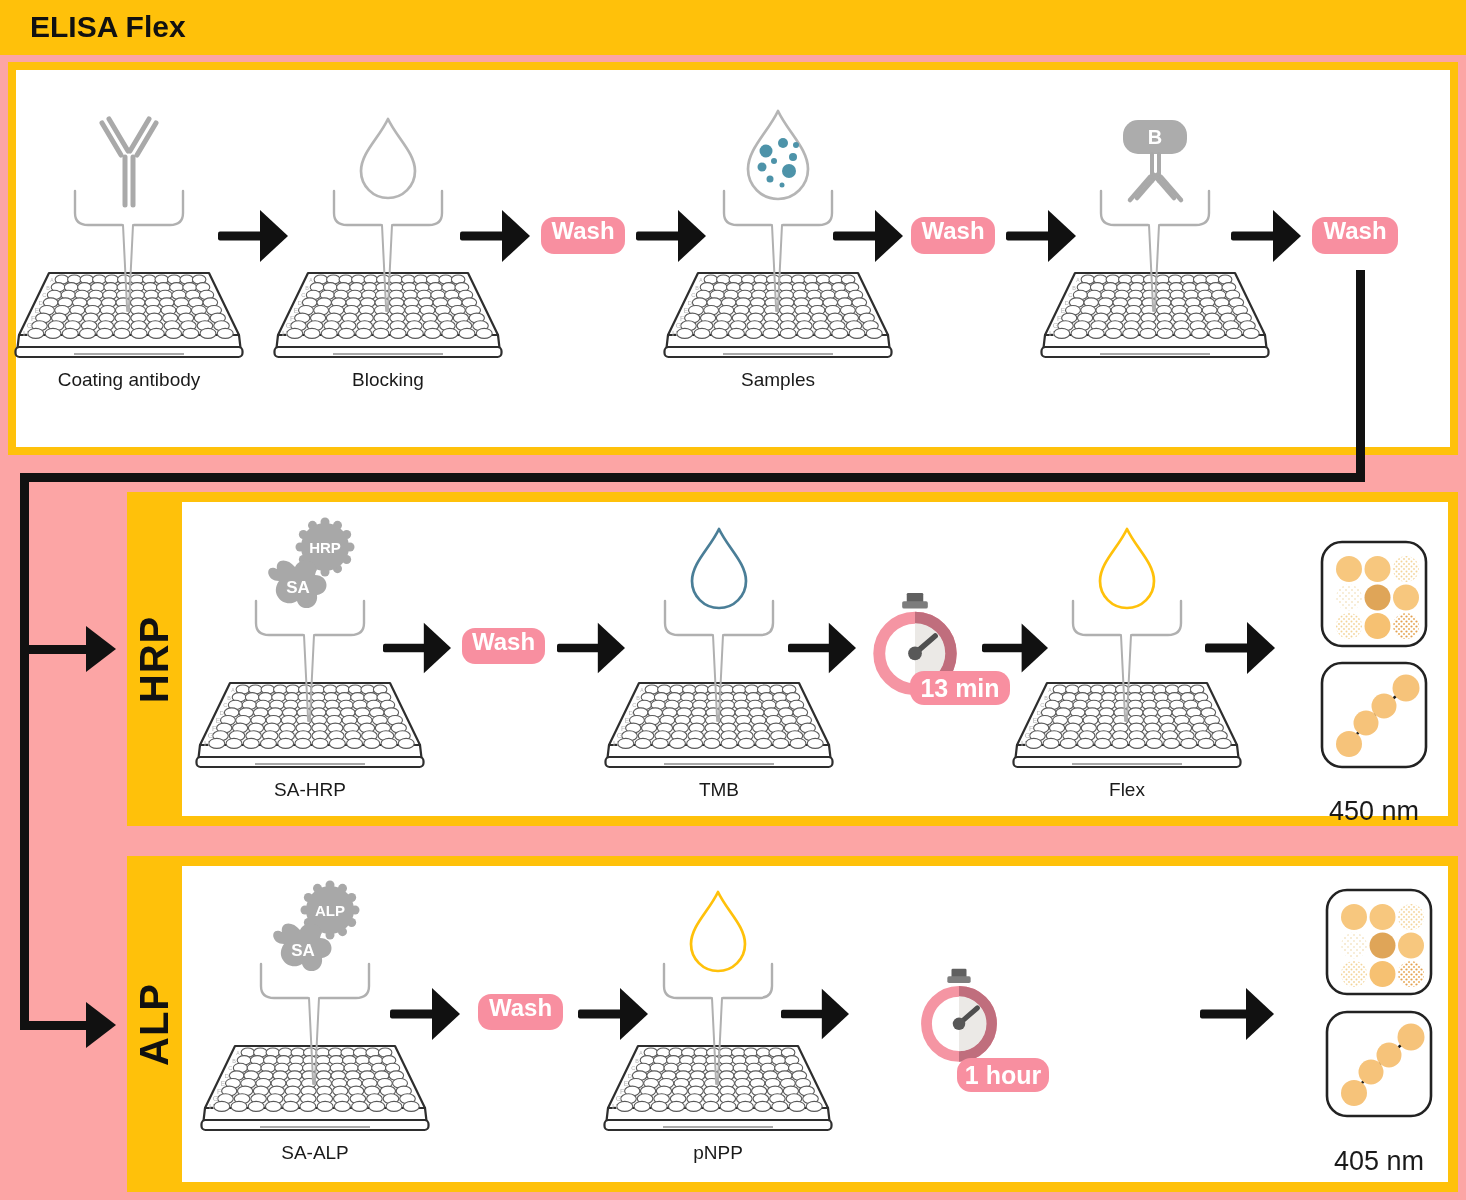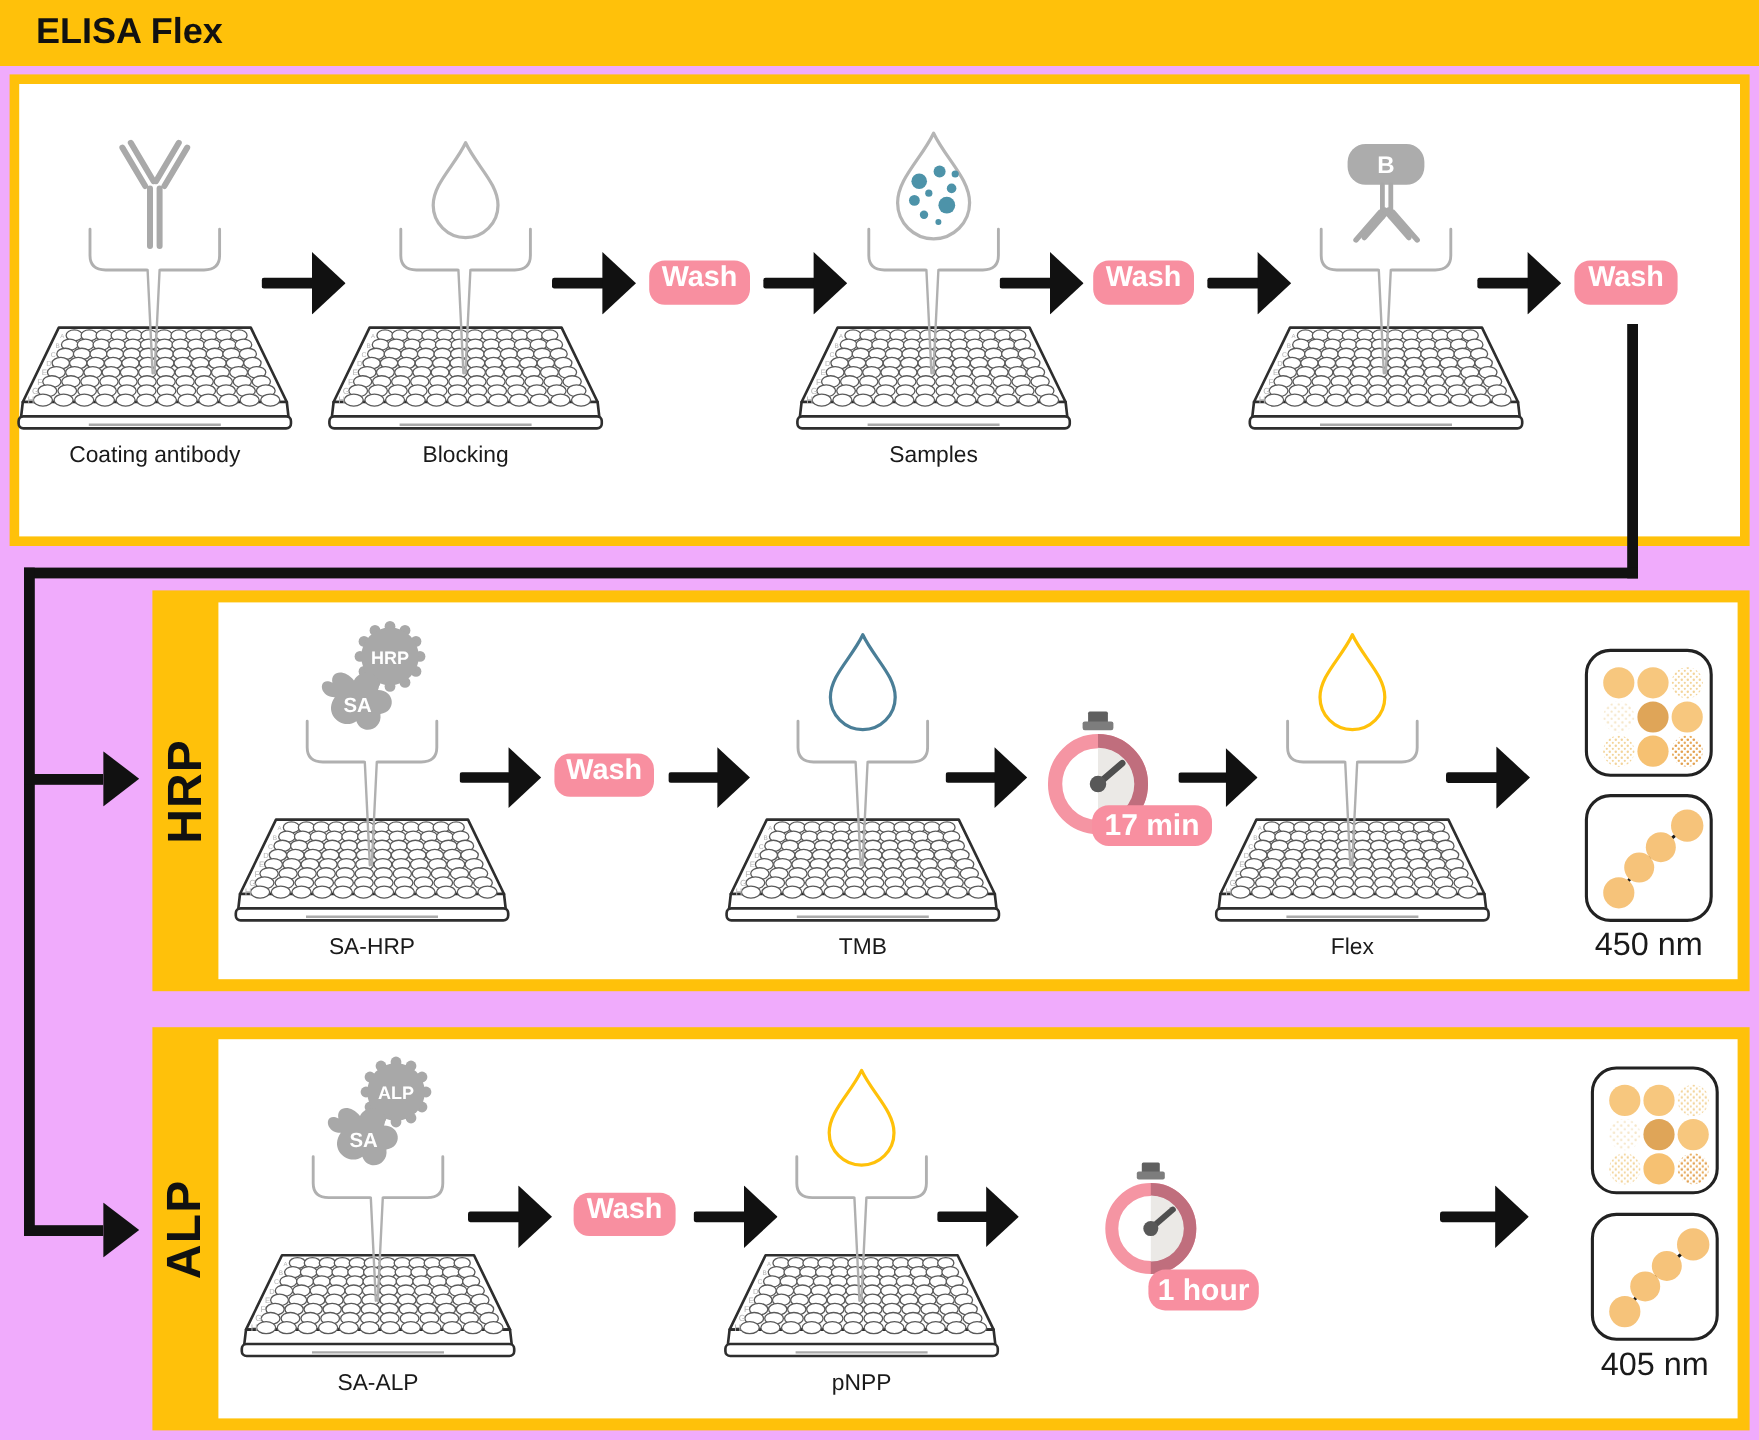--- a/index.html
+++ b/index.html
@@ -3,7 +3,7 @@
 <meta charset="utf-8">
 <style>
   html,body{margin:0;padding:0;background:#fff;}
-  #canvas{position:relative;width:1466px;height:1200px;background:#f0abfc;overflow:hidden;
+  #canvas{position:relative;width:1466px;height:1200px;background:#fca5a5;overflow:hidden;
           font-family:"Liberation Sans",sans-serif;color:#1a1a1a;}
   .hdr{position:absolute;left:0;top:0;width:1466px;height:55px;background:#FFC10A;}
   .hdr h1{margin:0;padding:0 0 0 30px;line-height:54px;font-size:30px;font-weight:700;color:#111;}

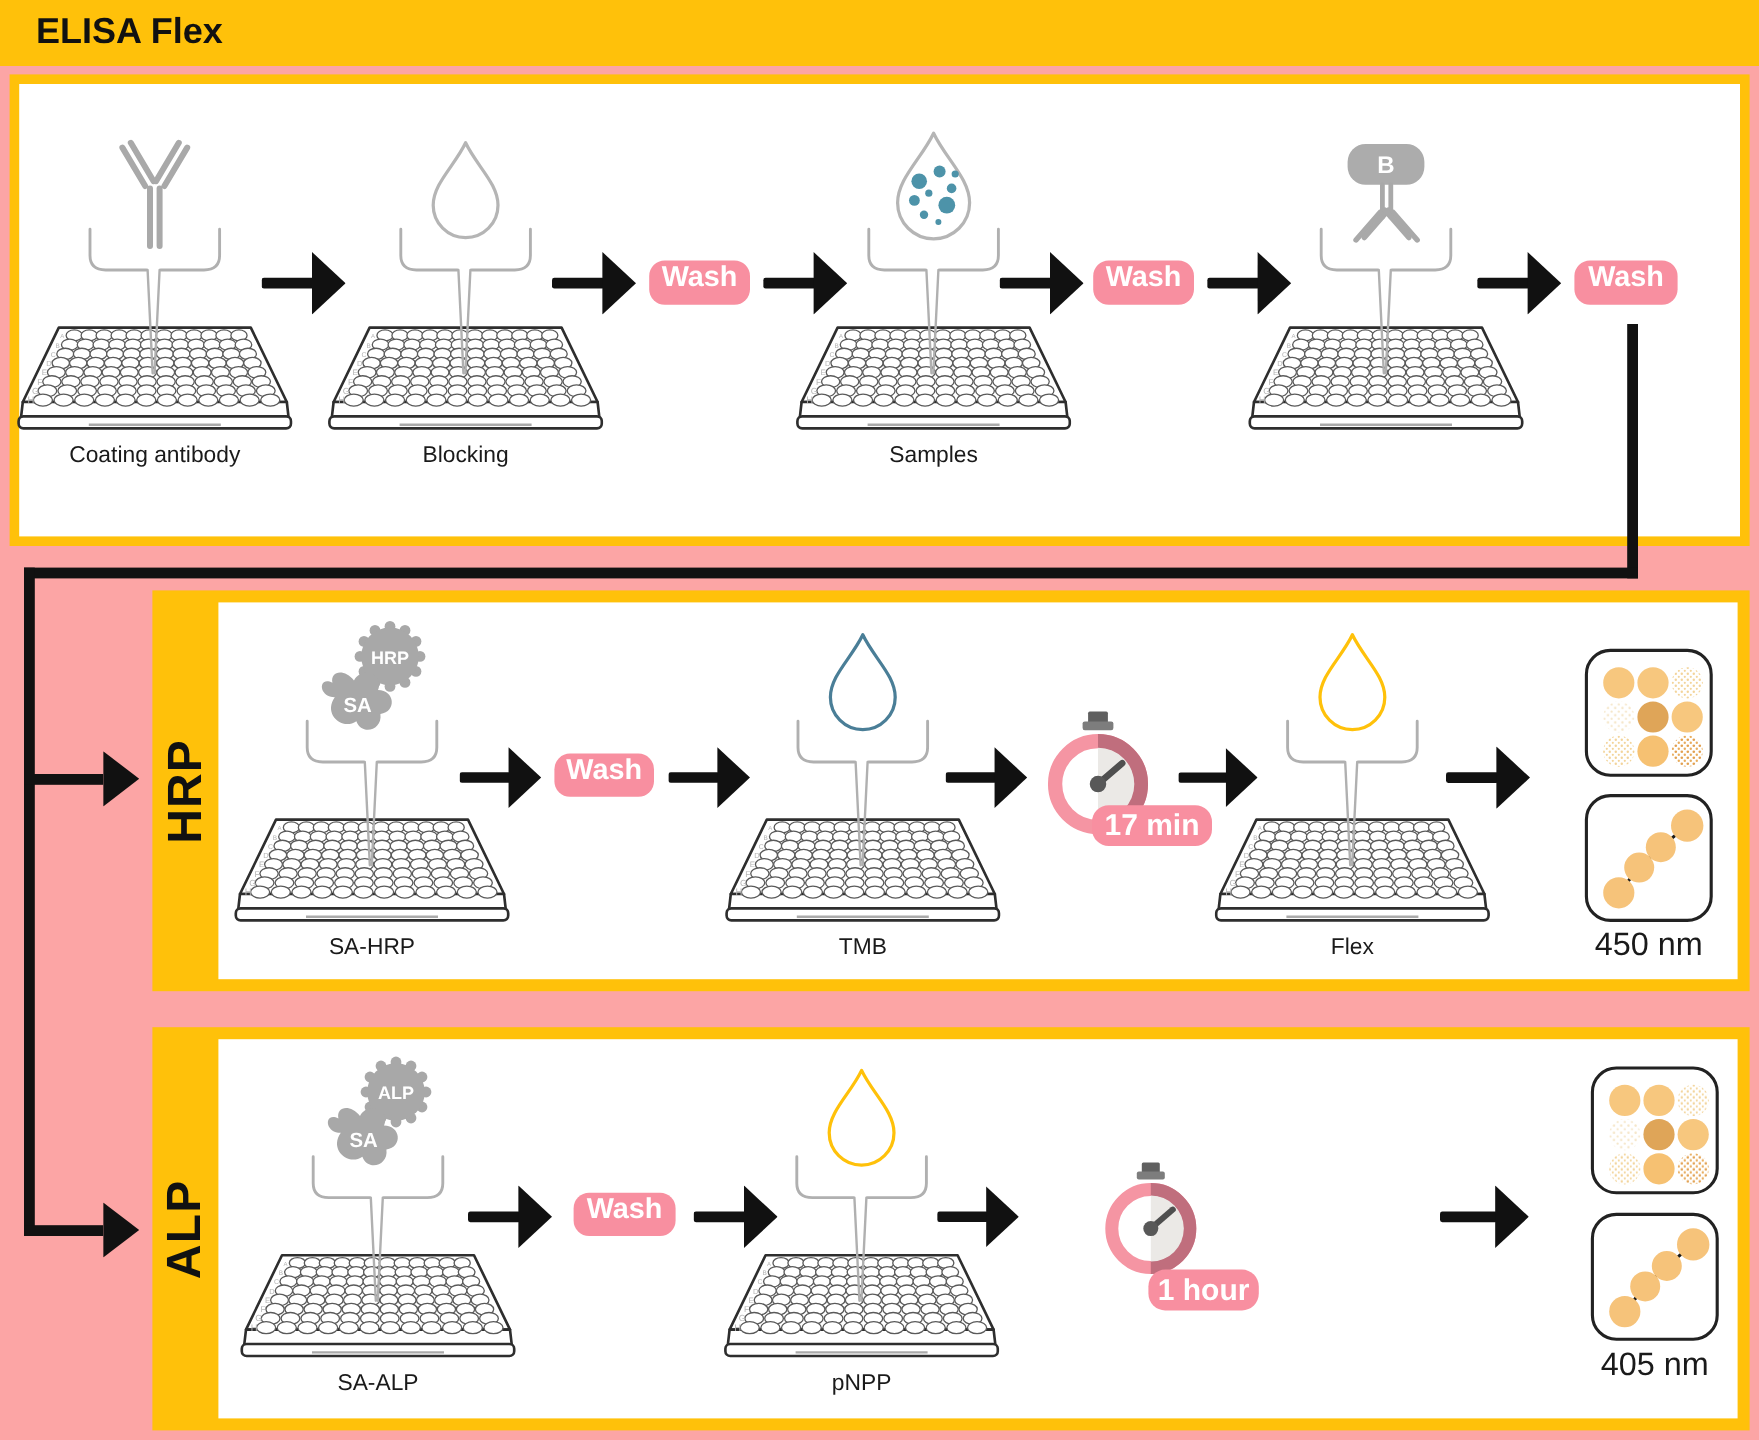--- a/index.html
+++ b/index.html
@@ -894,7 +894,7 @@
     <circle cx="50" cy="67" r="7.5" fill="#585858"></circle>
   </svg>
   <div class="time-badge" style="left:910px;top:671px;width:100px;height:34px;">
-      <span>17 min</span>
+      <span>13 min</span>
     </div>
   <svg class="arrow" style="left:982px;top:622px;" width="66" height="52" viewBox="0 0 70 52">
       <rect x="0" y="21.5" width="44" height="9" rx="2"></rect>

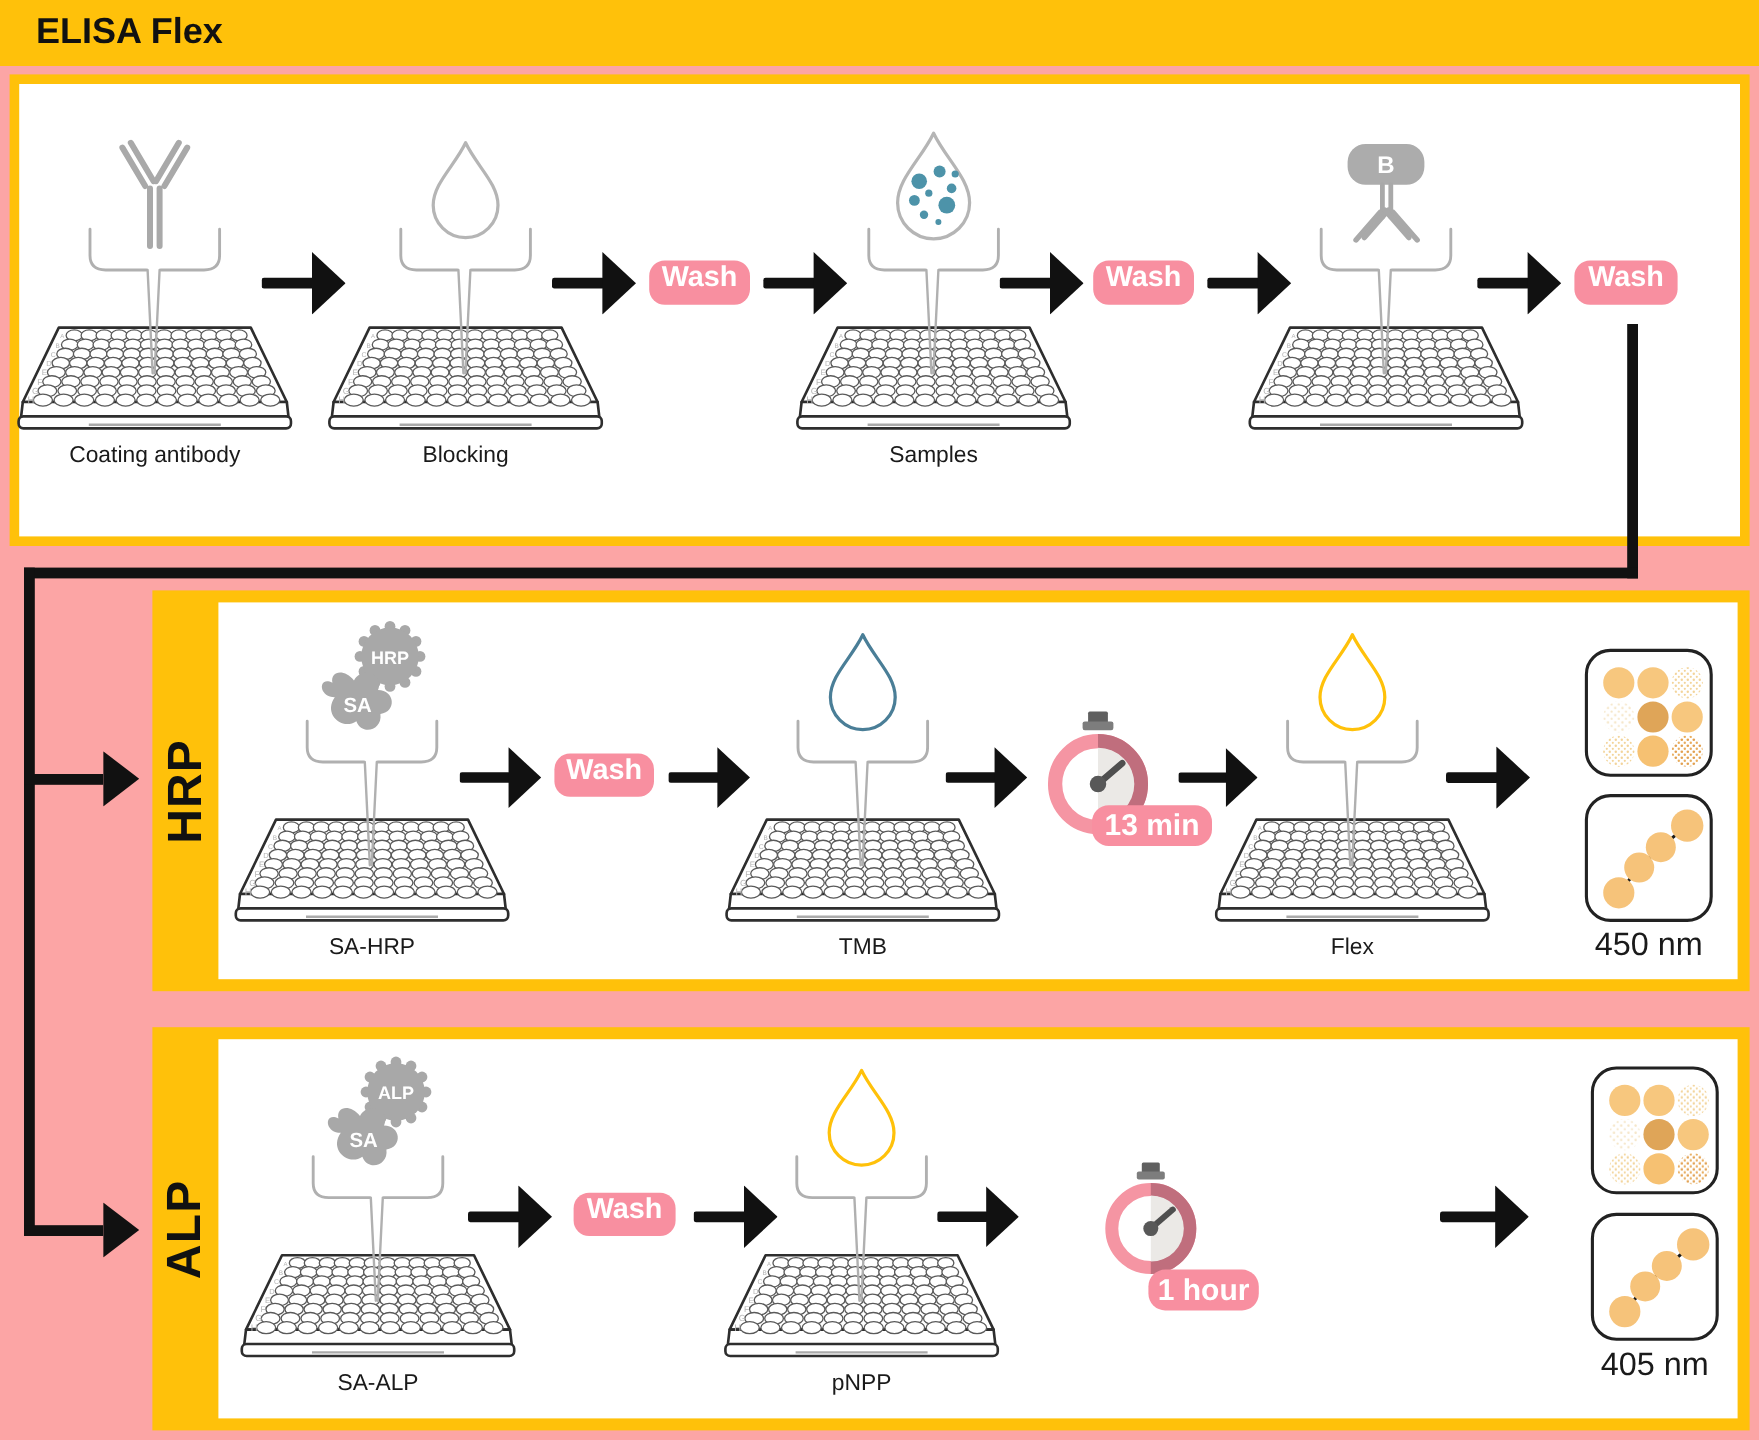--- a/index.html
+++ b/index.html
@@ -26,7 +26,7 @@
   .conn{position:absolute;background:#111;z-index:1;}
   .conn-head{position:absolute;z-index:1;}
   .readout{position:absolute;z-index:2;}
-  .readout-label{position:absolute;z-index:2;width:130px;text-align:center;font-size:27px;color:#1a1a1a;}
+  .readout-label{position:absolute;z-index:2;width:130px;text-align:center;font-size:27px;color:#1a1a1a;margin-top:24px;}
   .note{position:absolute;z-index:2;width:312px;text-align:center;font-size:22px;color:#1a1a1a;}
   .stopwatch{position:absolute;z-index:2;}
 </style>

